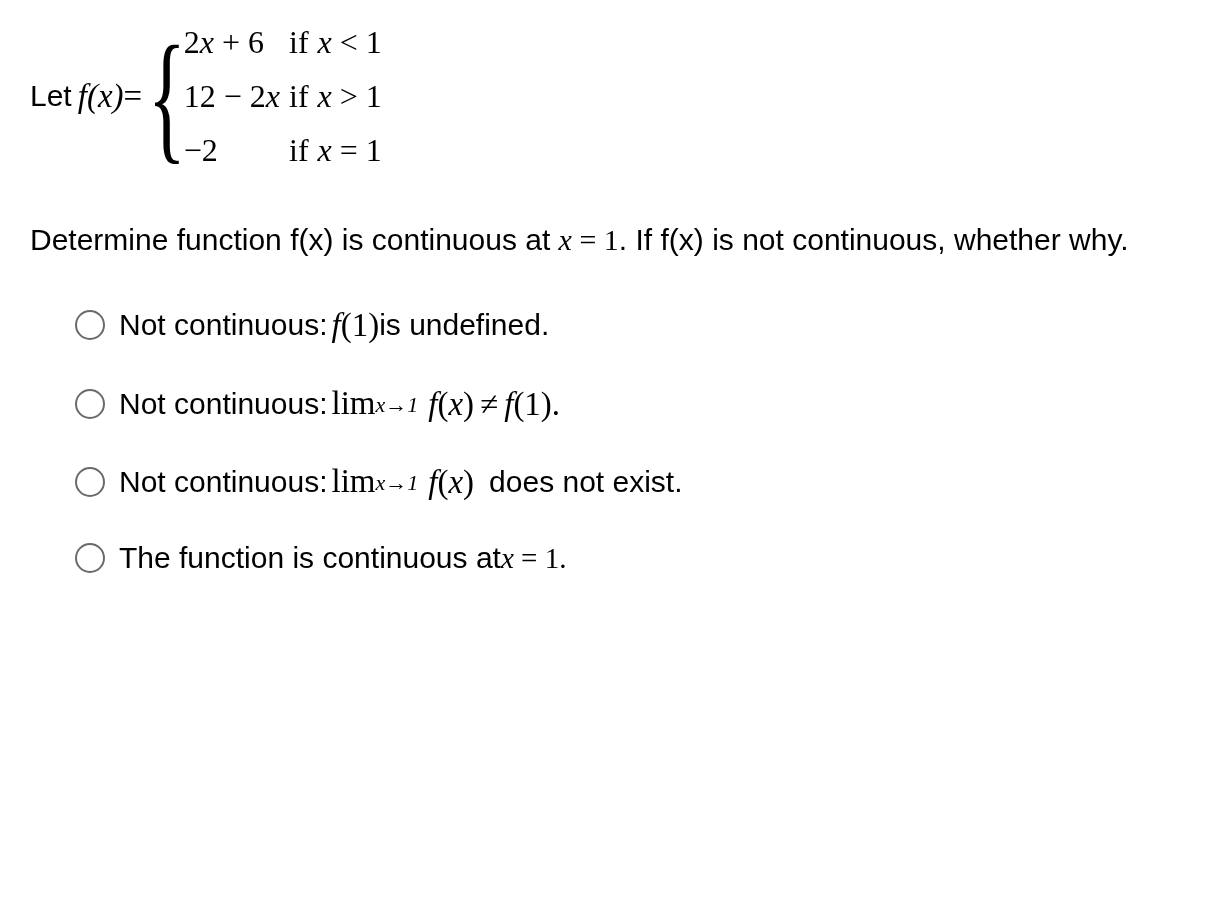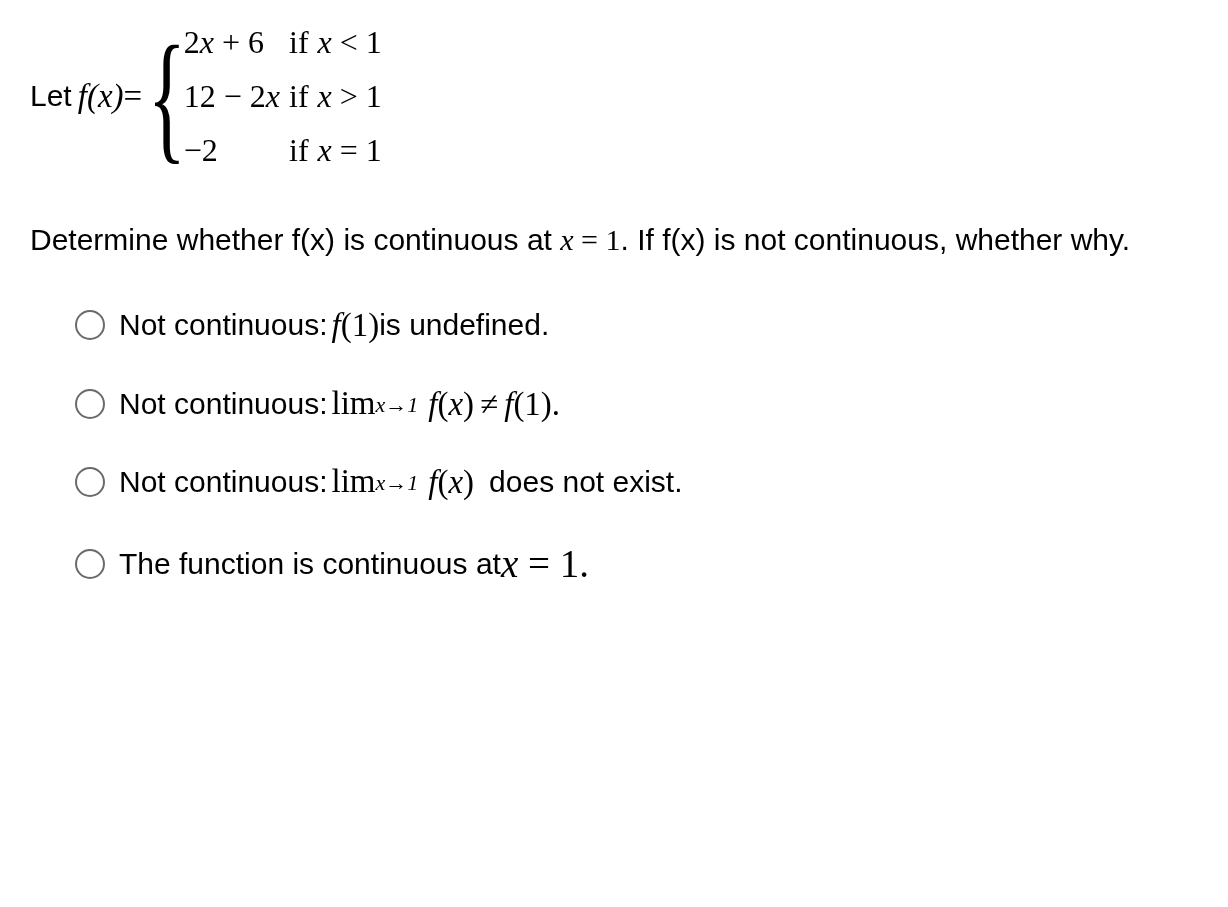--- a/index.html
+++ b/index.html
@@ -135,7 +135,7 @@
 </div>
 
 <div class="question-text">
-  <span>Determine whether f(x) is continuous at </span><span class="mathspan"><span class="ital">x</span><span style="font-style:normal;"> = 1</span></span><span>. If f(x) is not continuous, whether why.</span>
+  <span>Determine function f(x) is continuous at </span><span class="mathspan"><span class="ital">x</span><span style="font-style:normal;"> = 1</span></span><span>. If f(x) is not continuous, whether why.</span>
 </div>
 
 <div class="options">

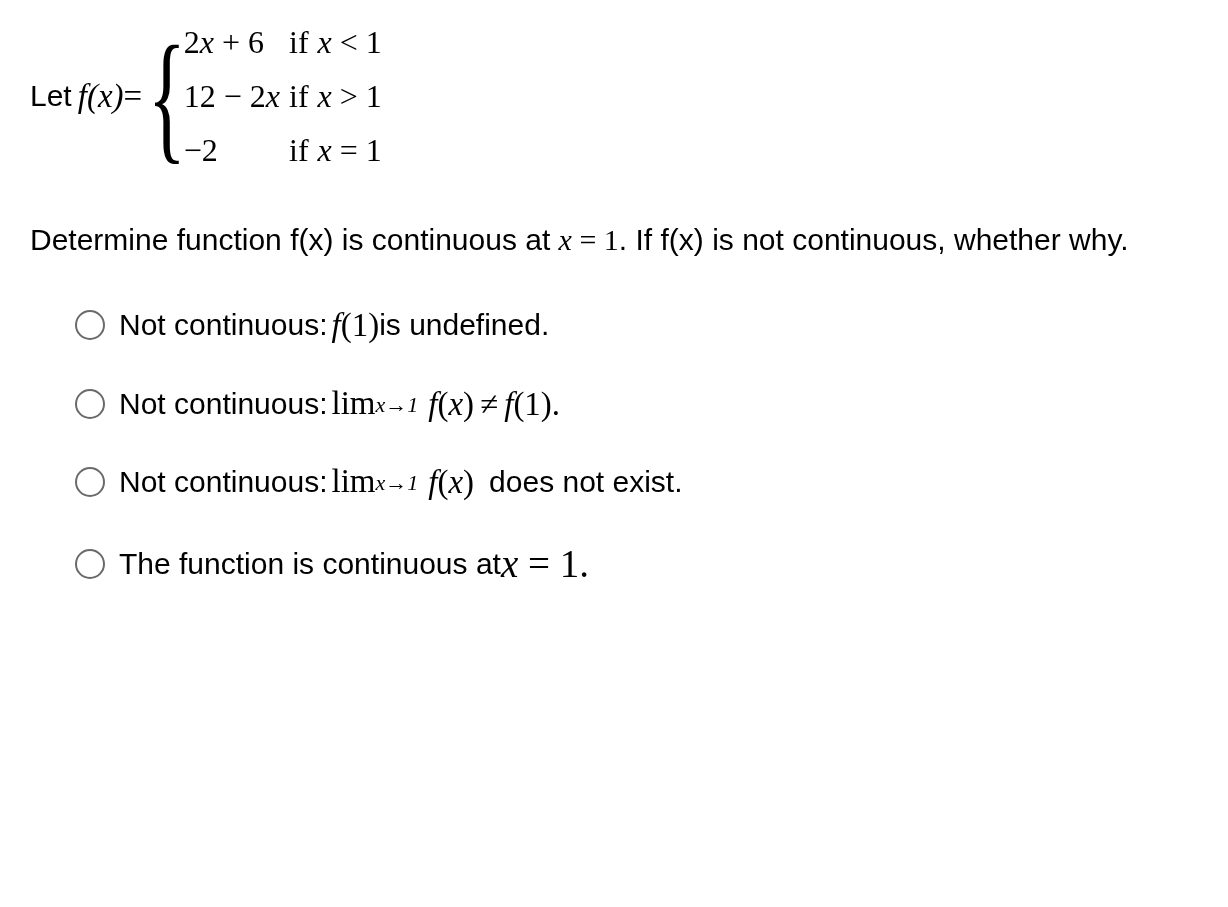--- a/index.html
+++ b/index.html
@@ -180,7 +180,7 @@
     <div class="radio"></div>
     <div class="option-text">
       <span>The function is continuous at </span>
-      <span class="mathspan" style="font-size:39px;"><span class="ital">x</span><span style="font-style:normal;"> = 1.</span></span>
+      <span class="mathspan" style="font-size:29px;"><span class="ital">x</span><span style="font-style:normal;"> = 1.</span></span>
     </div>
   </div>
 

